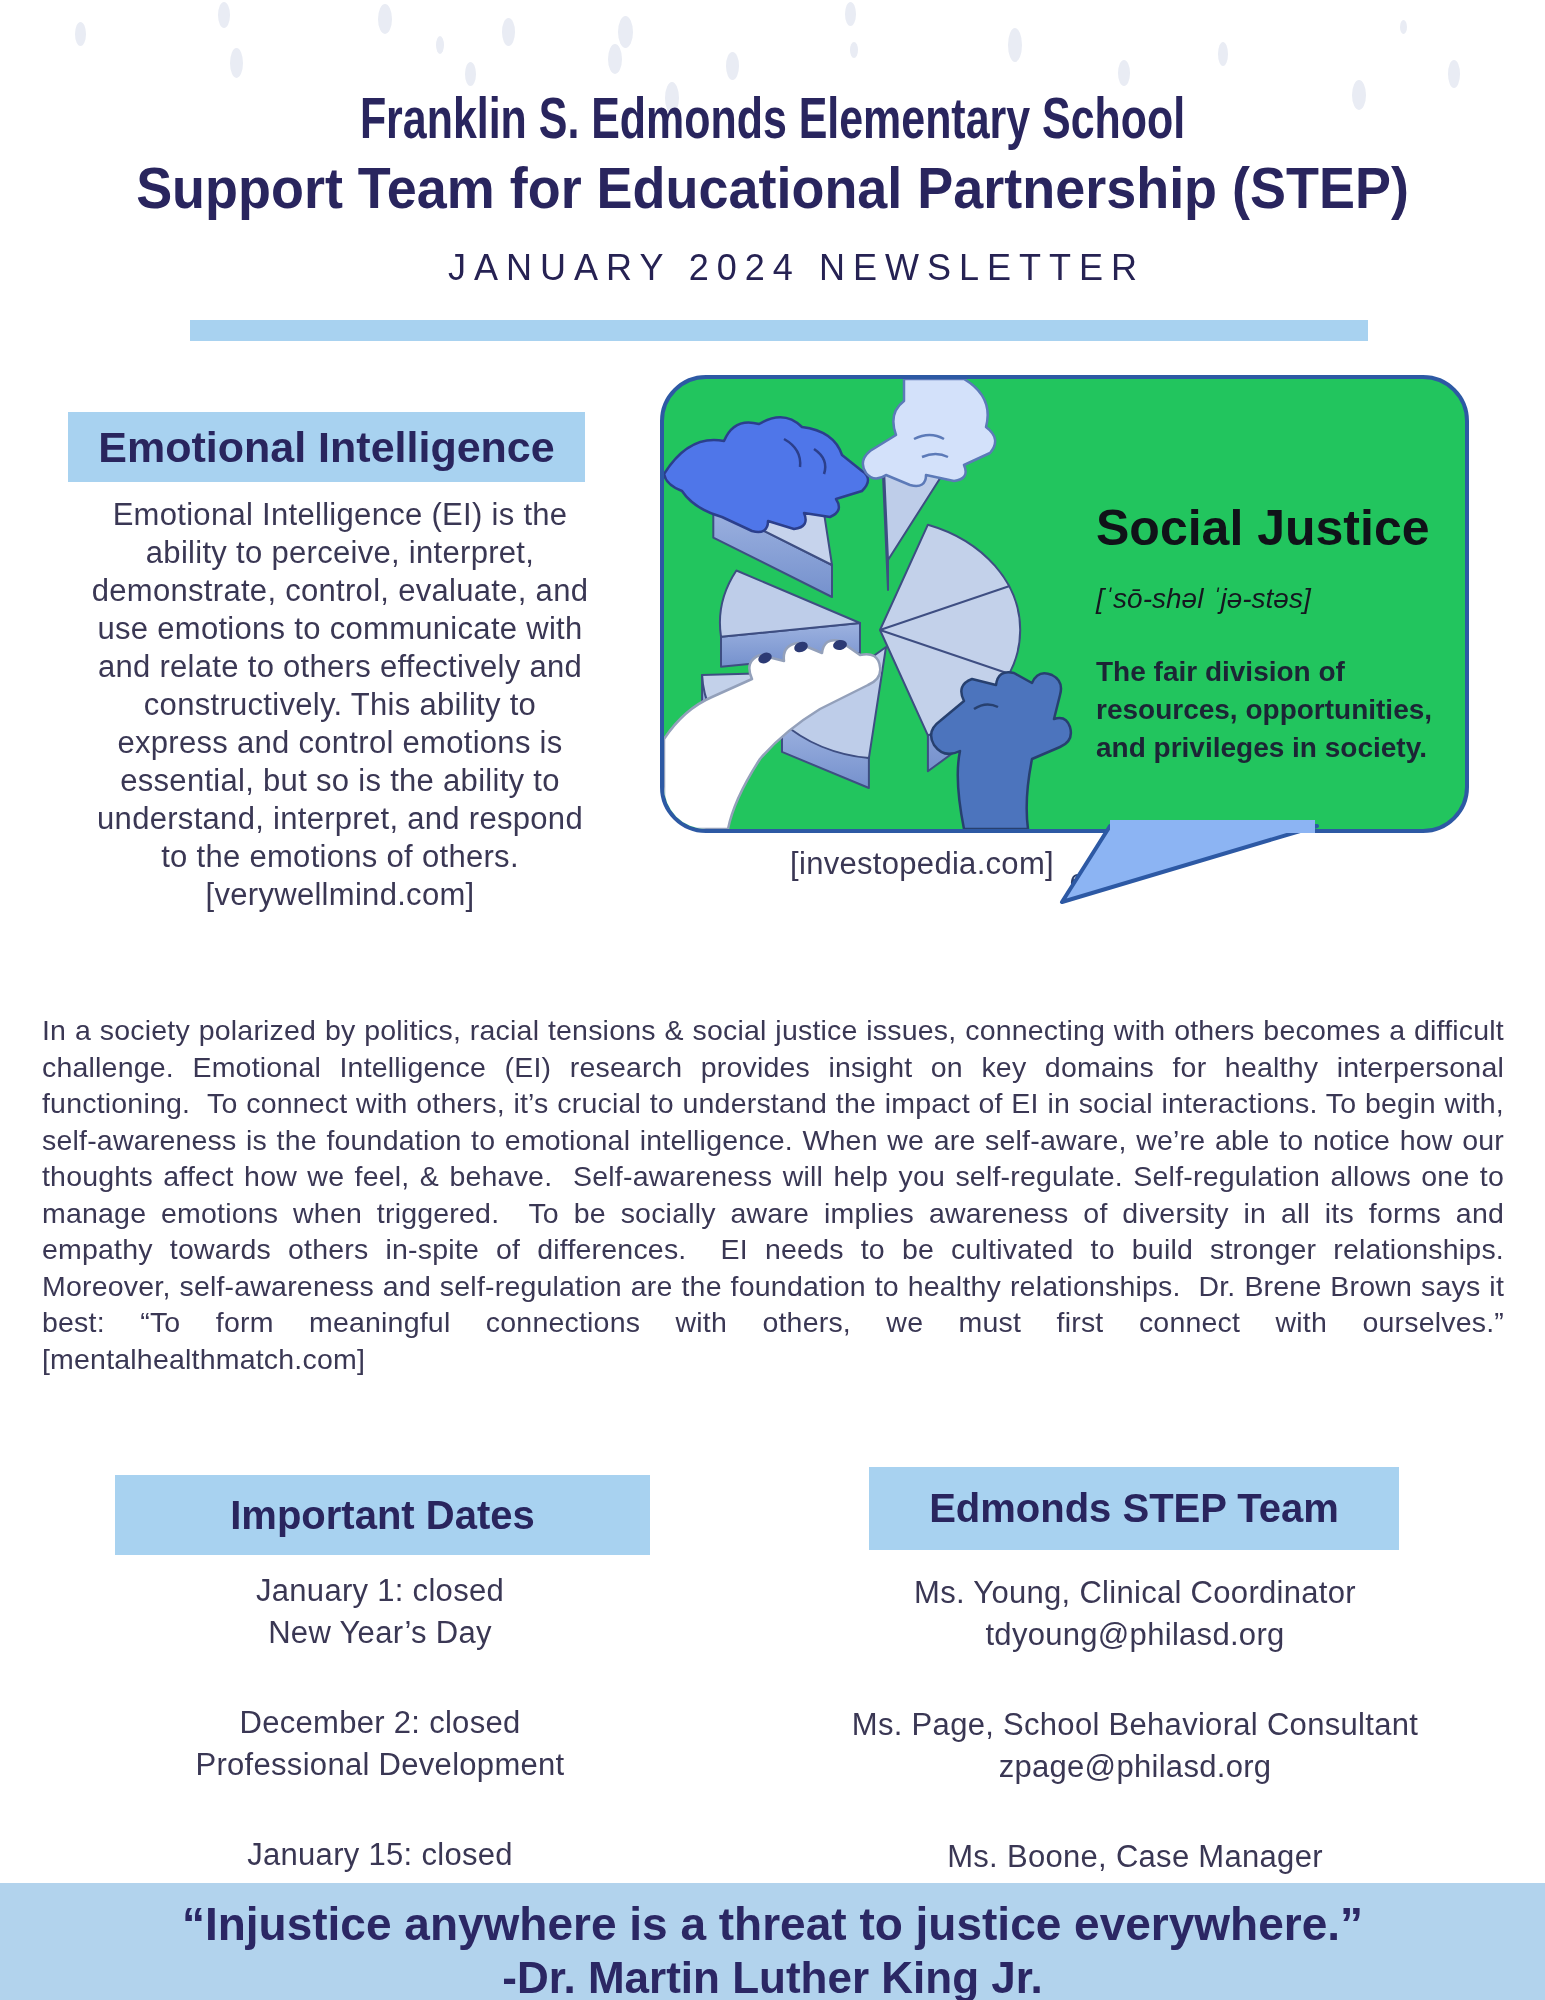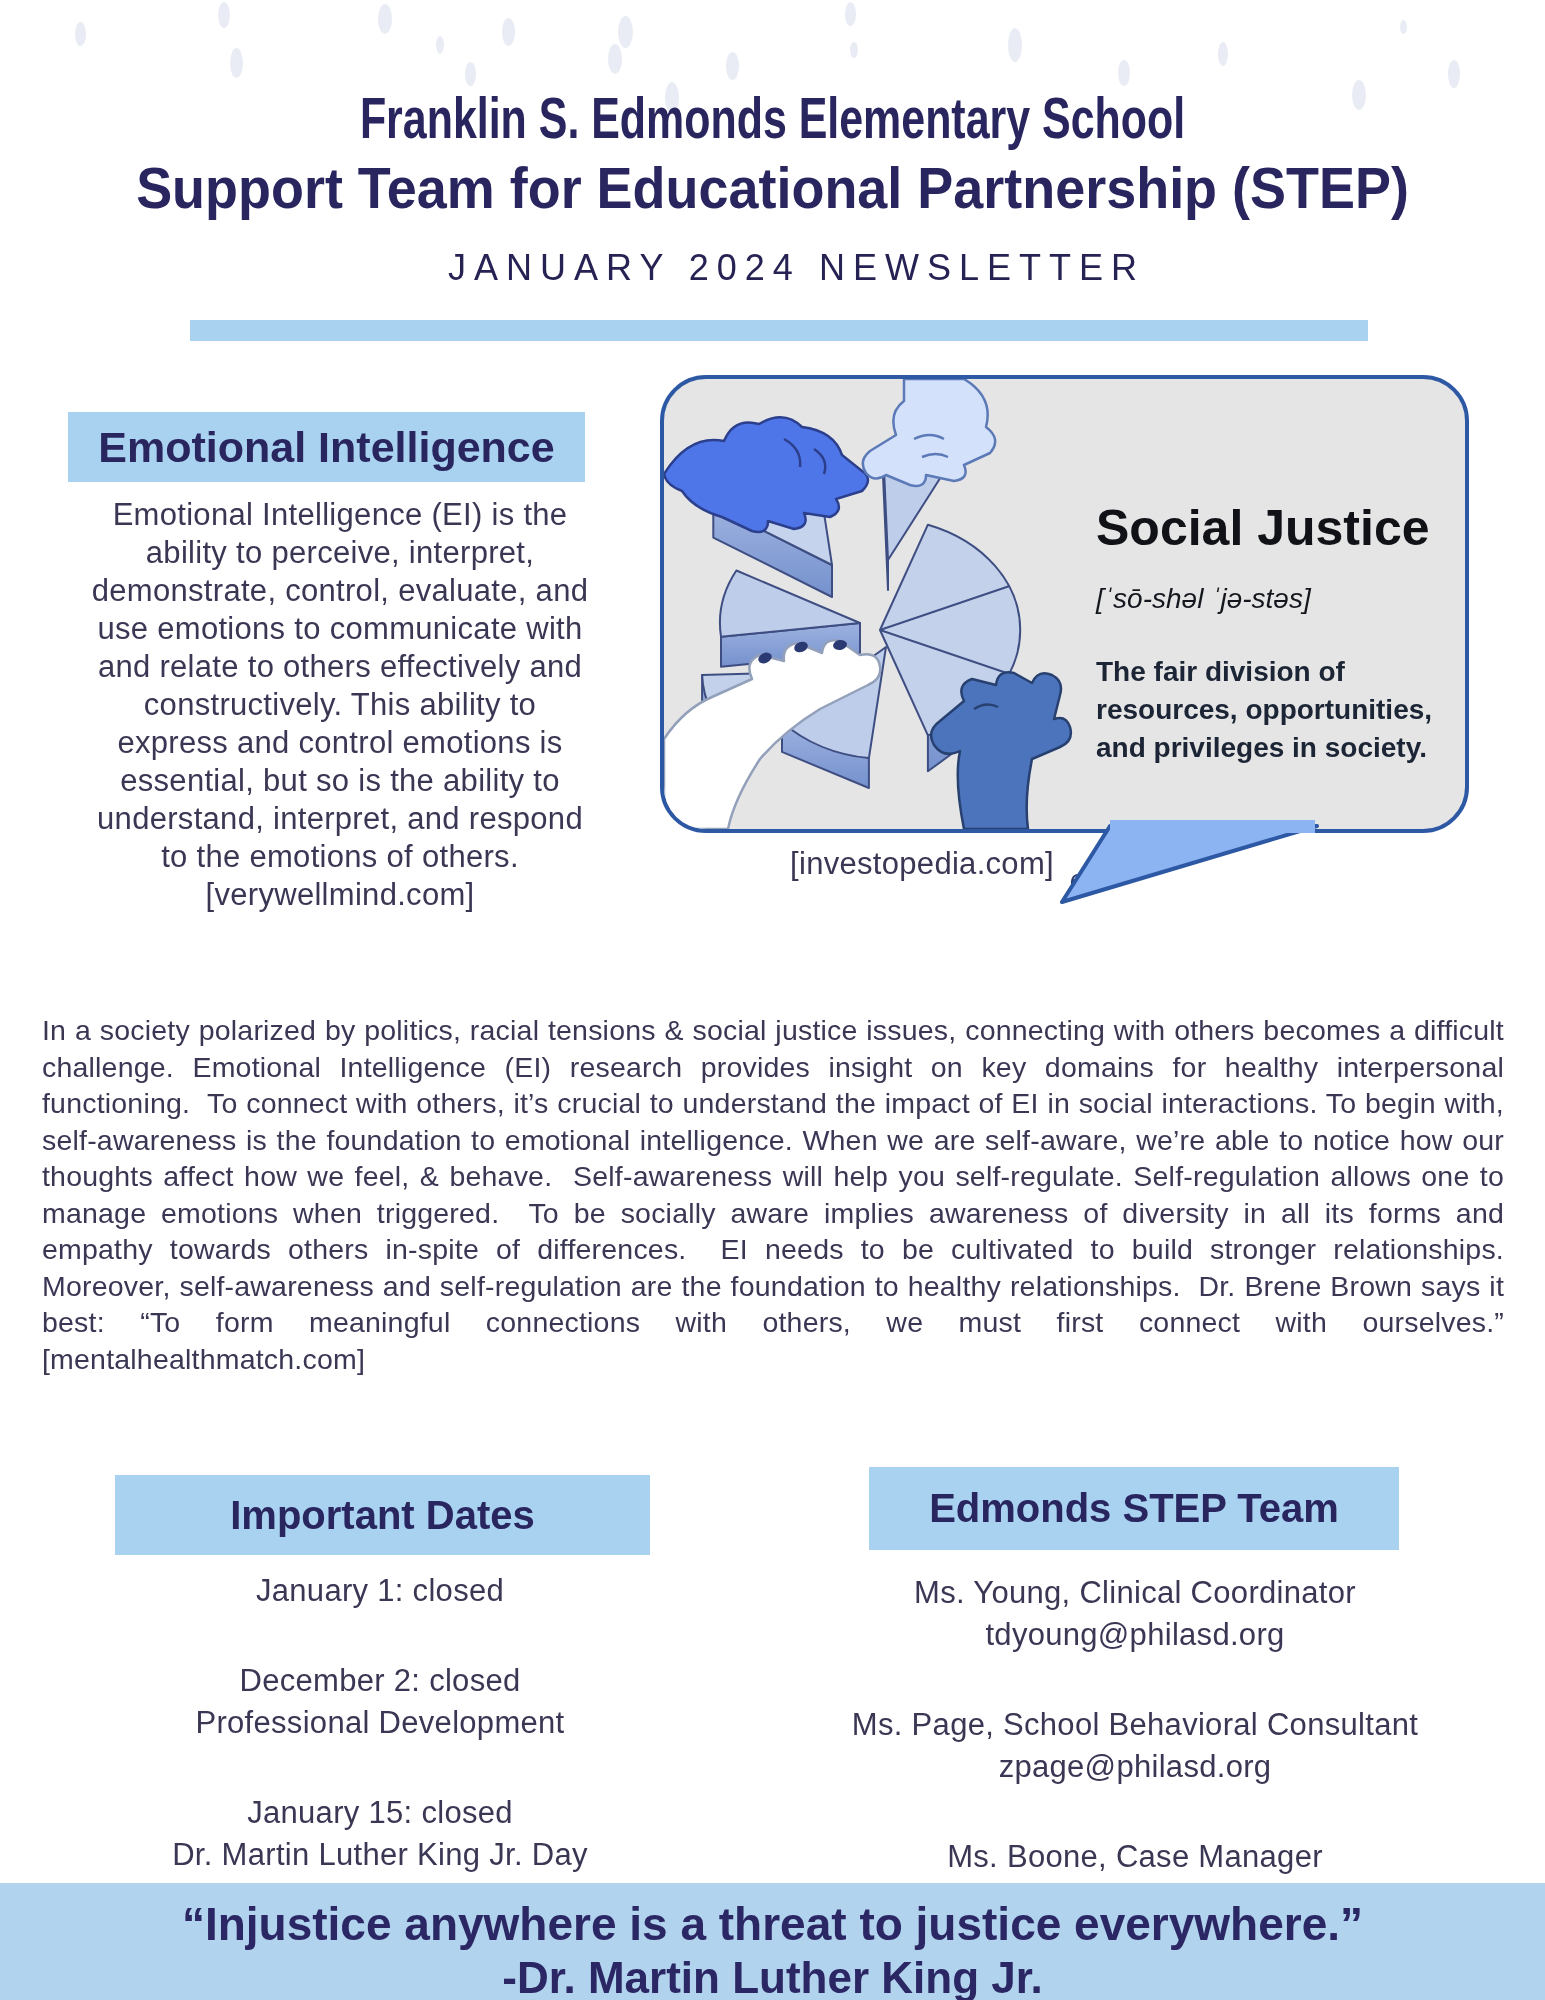--- a/index.html
+++ b/index.html
@@ -30,7 +30,7 @@
     font-size:28.5px;line-height:36.5px;color:#3a3754;letter-spacing:.2px;white-space:pre-wrap;}
   
   .bubble{position:absolute;left:660px;top:375px;width:809px;height:458px;
-    background:#e5e5e5;border:4px solid #2d59a4;border-radius:46px;
+    background:#22c55e;border:4px solid #2d59a4;border-radius:46px;
     box-sizing:border-box;overflow:hidden;z-index:1;}
   .bubble-illu{position:absolute;left:0;top:0;}
   .bubble-text{position:absolute;left:432px;top:122px;width:370px;}

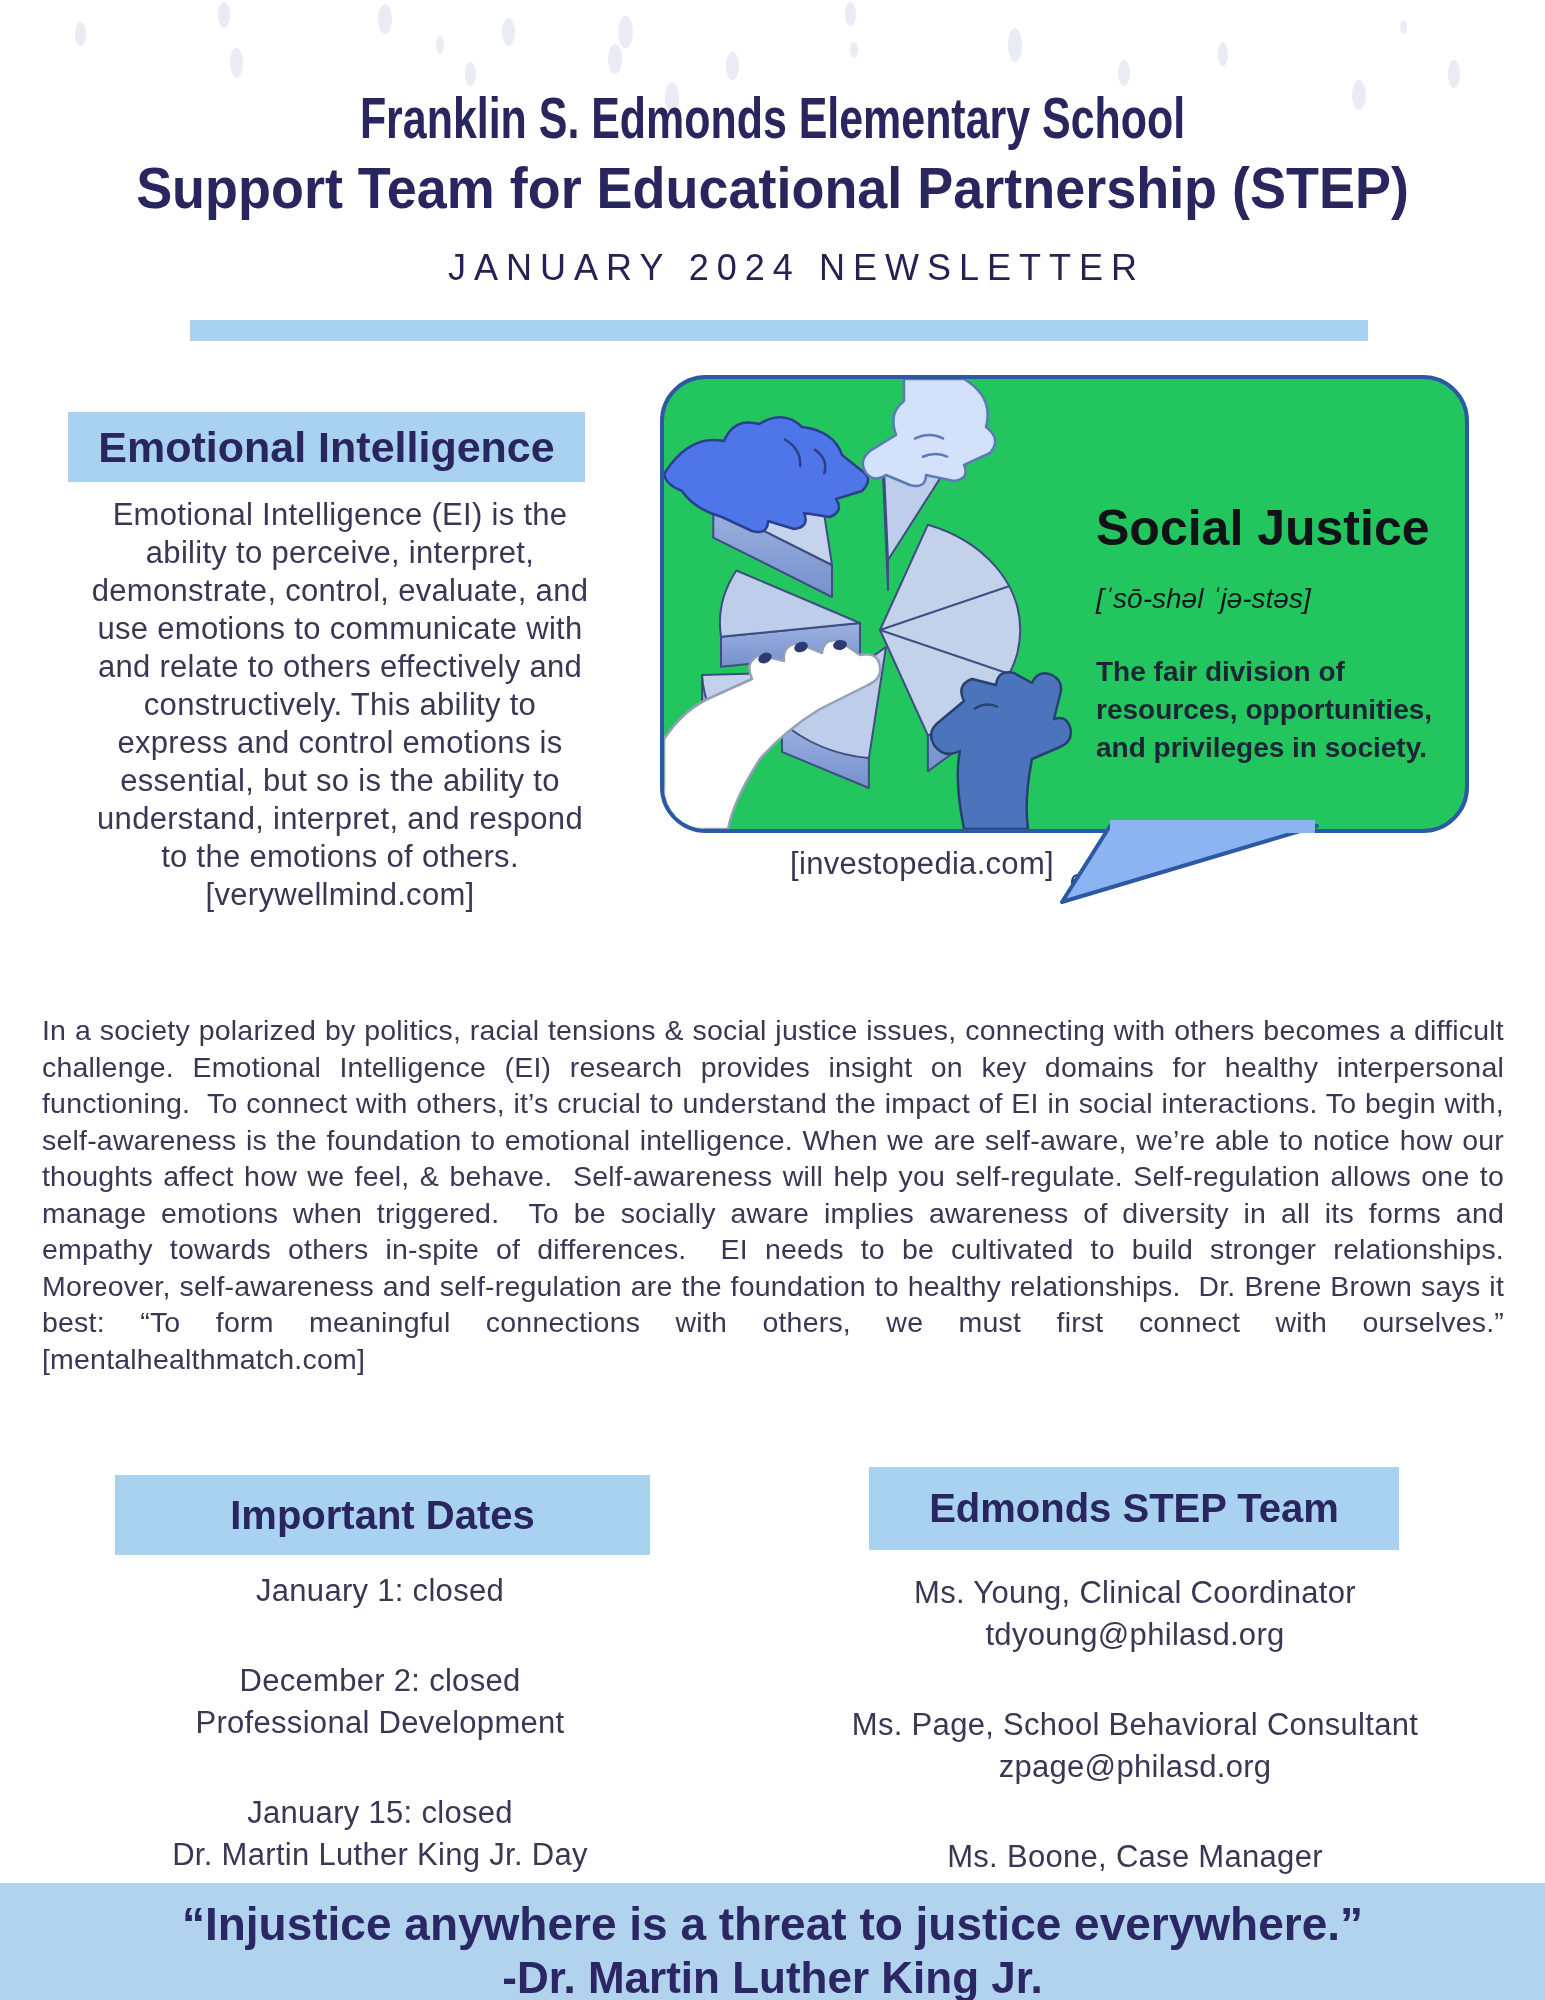--- a/index.html
+++ b/index.html
@@ -185,6 +185,7 @@
   <div class="list dates-list">
     <div class="item">
       <div>January 1: closed</div>
+      <div>New Year’s Day</div>
     </div>
     <div class="item">
       <div>December 2: closed</div>

